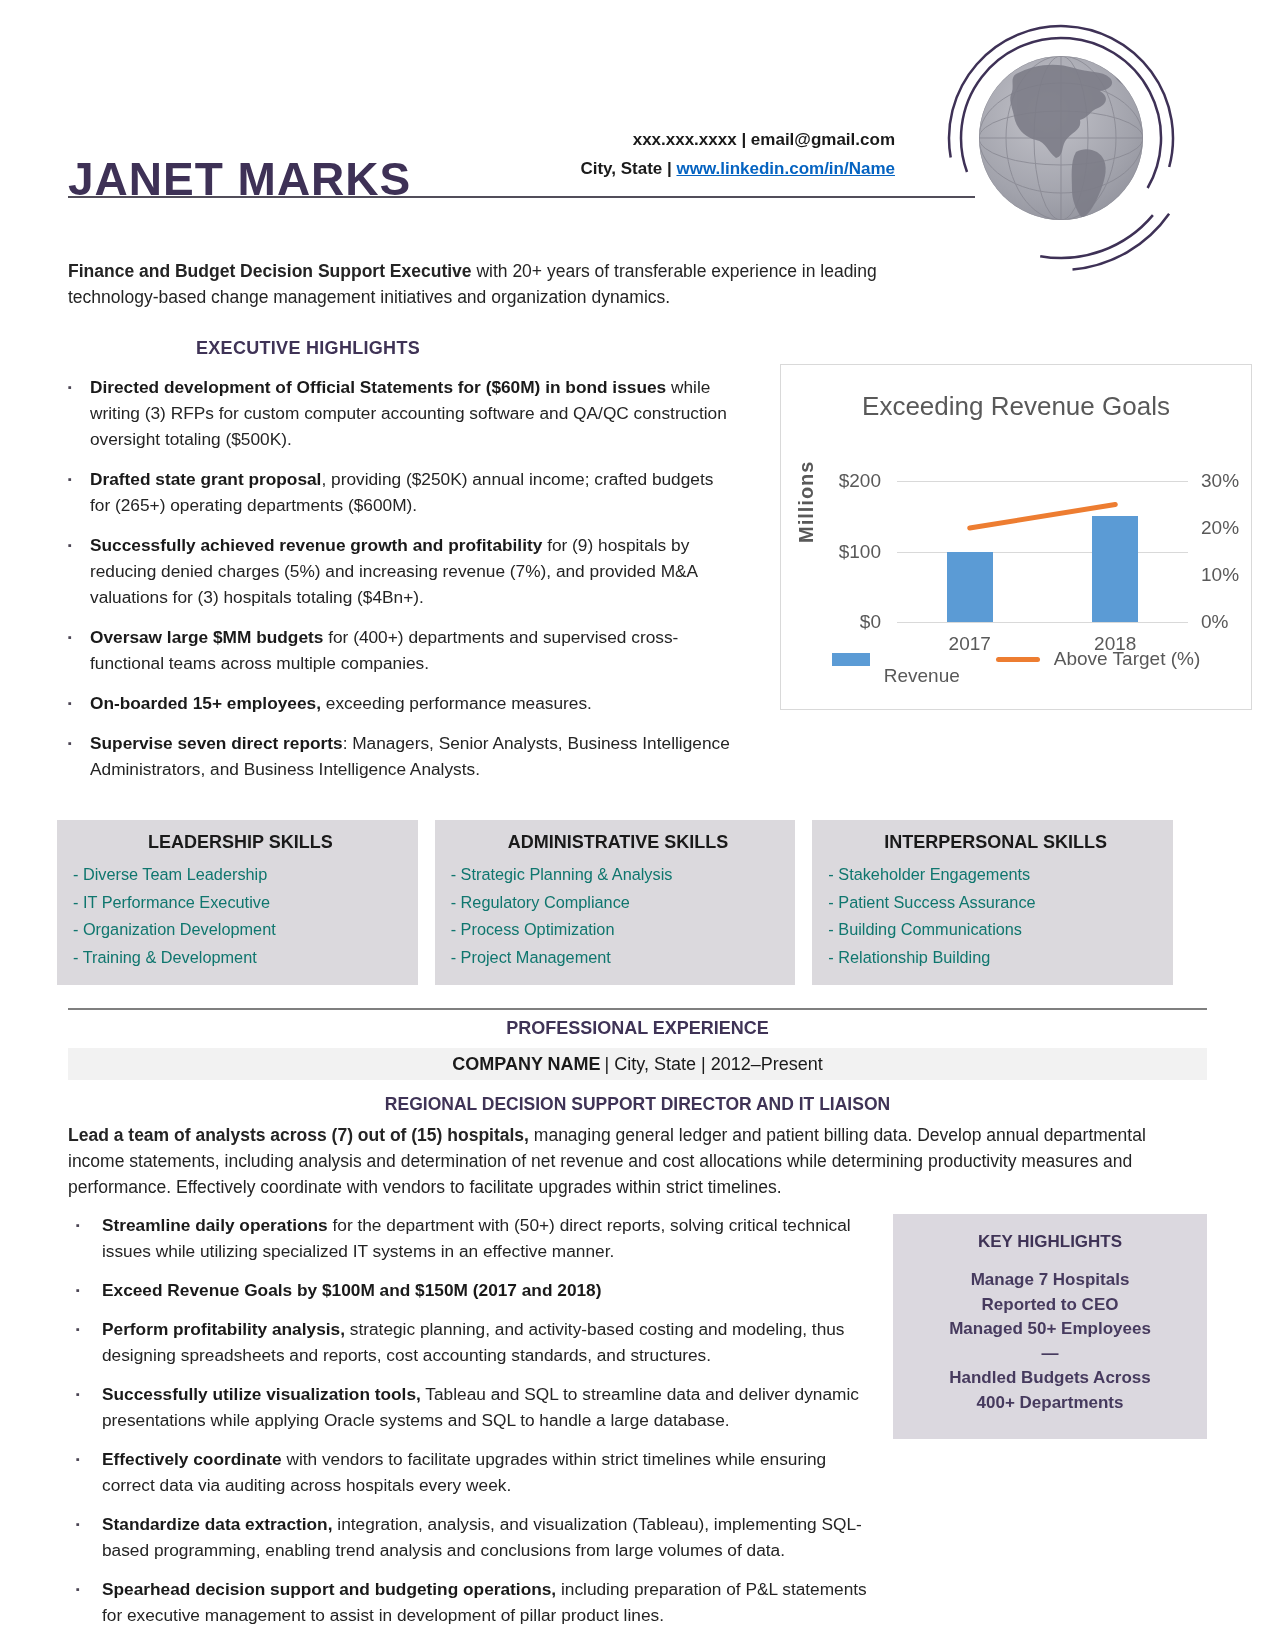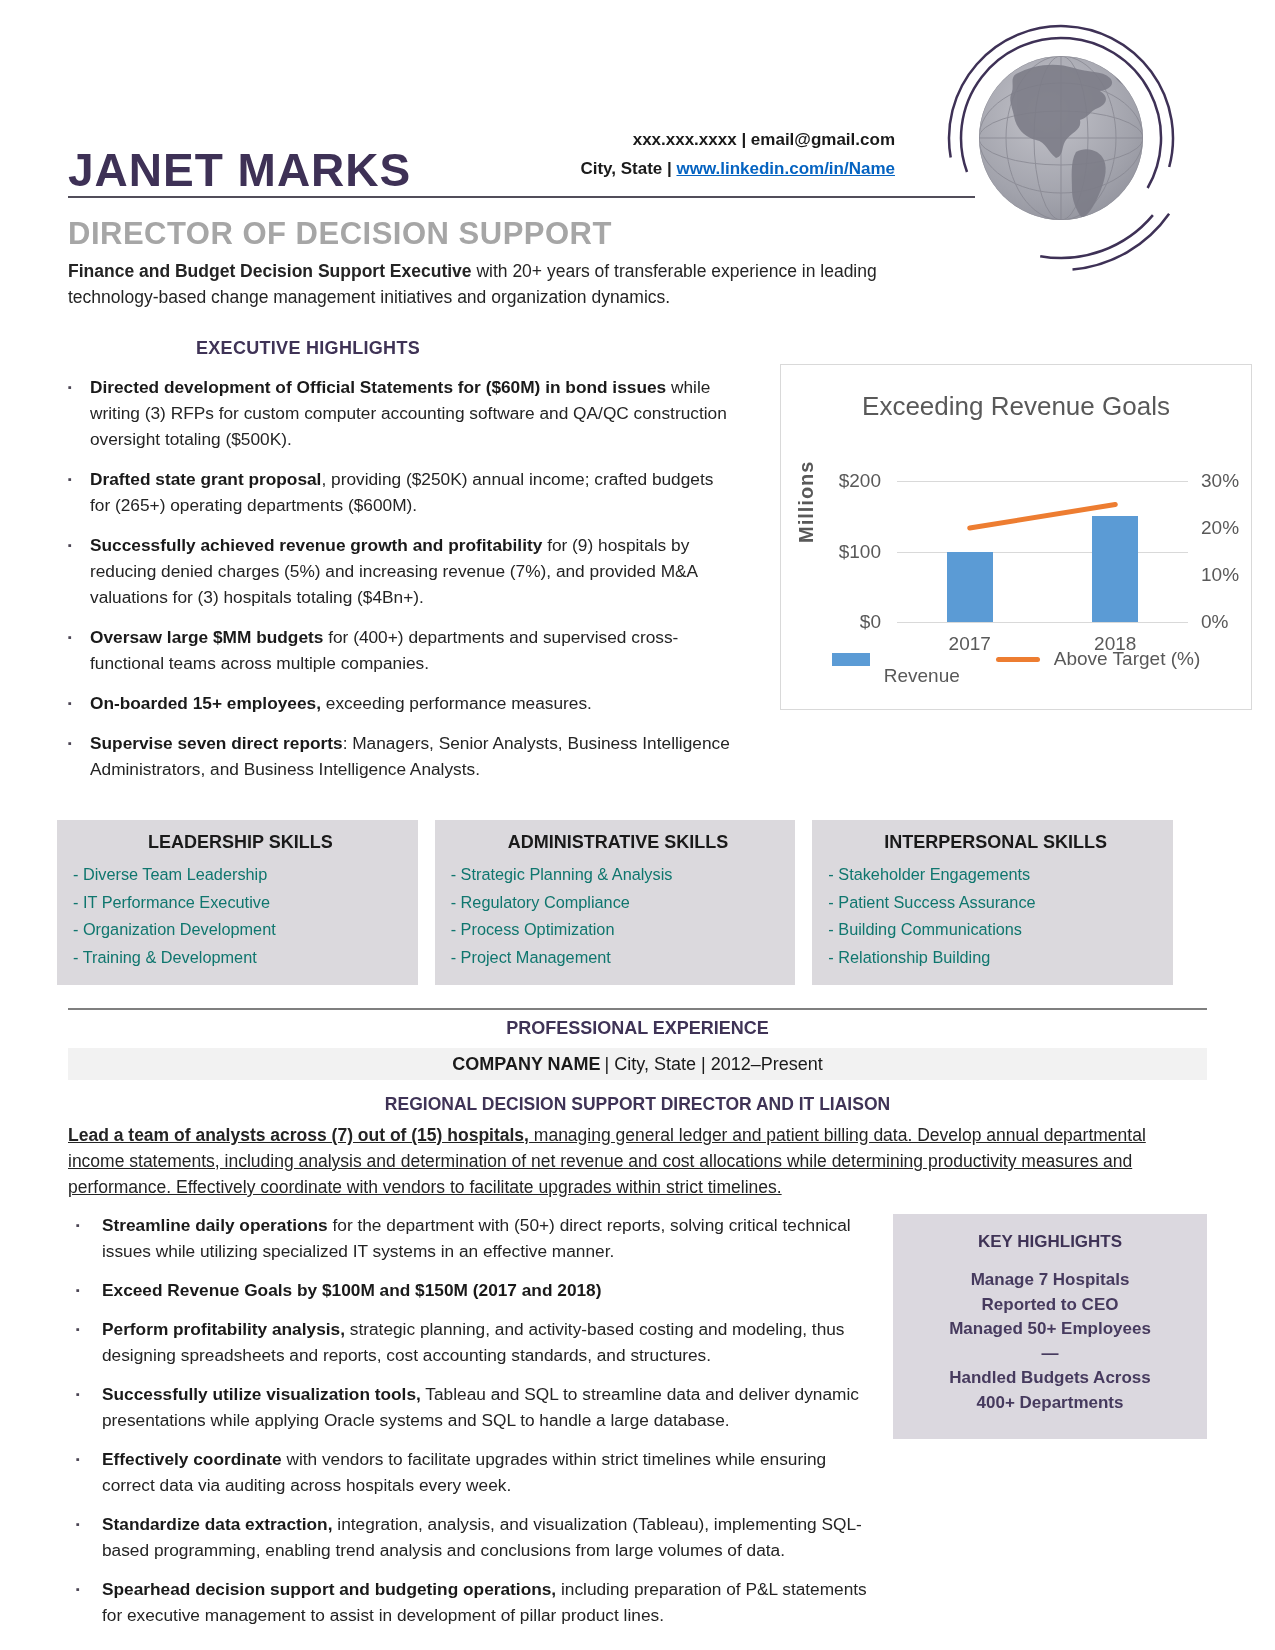--- a/index.html
+++ b/index.html
@@ -8,7 +8,7 @@
   .abs{position:absolute;}
 
   
-  .name{left:68px;top:112px;font-size:46px;font-weight:bold;color:#3E3156;letter-spacing:1px;text-align:center;}
+  .name{left:68px;top:121px;font-size:46px;font-weight:bold;color:#3E3156;letter-spacing:1px;text-align:center;}
   .contact{left:455px;top:125px;width:440px;text-align:right;font-weight:bold;font-size:17px;color:#1a1a1a;line-height:29px;}
   .contact a{color:#0563C1;text-decoration:underline;}
   .header-rule{left:68px;top:196px;width:907px;height:2px;background:#514d5a;}

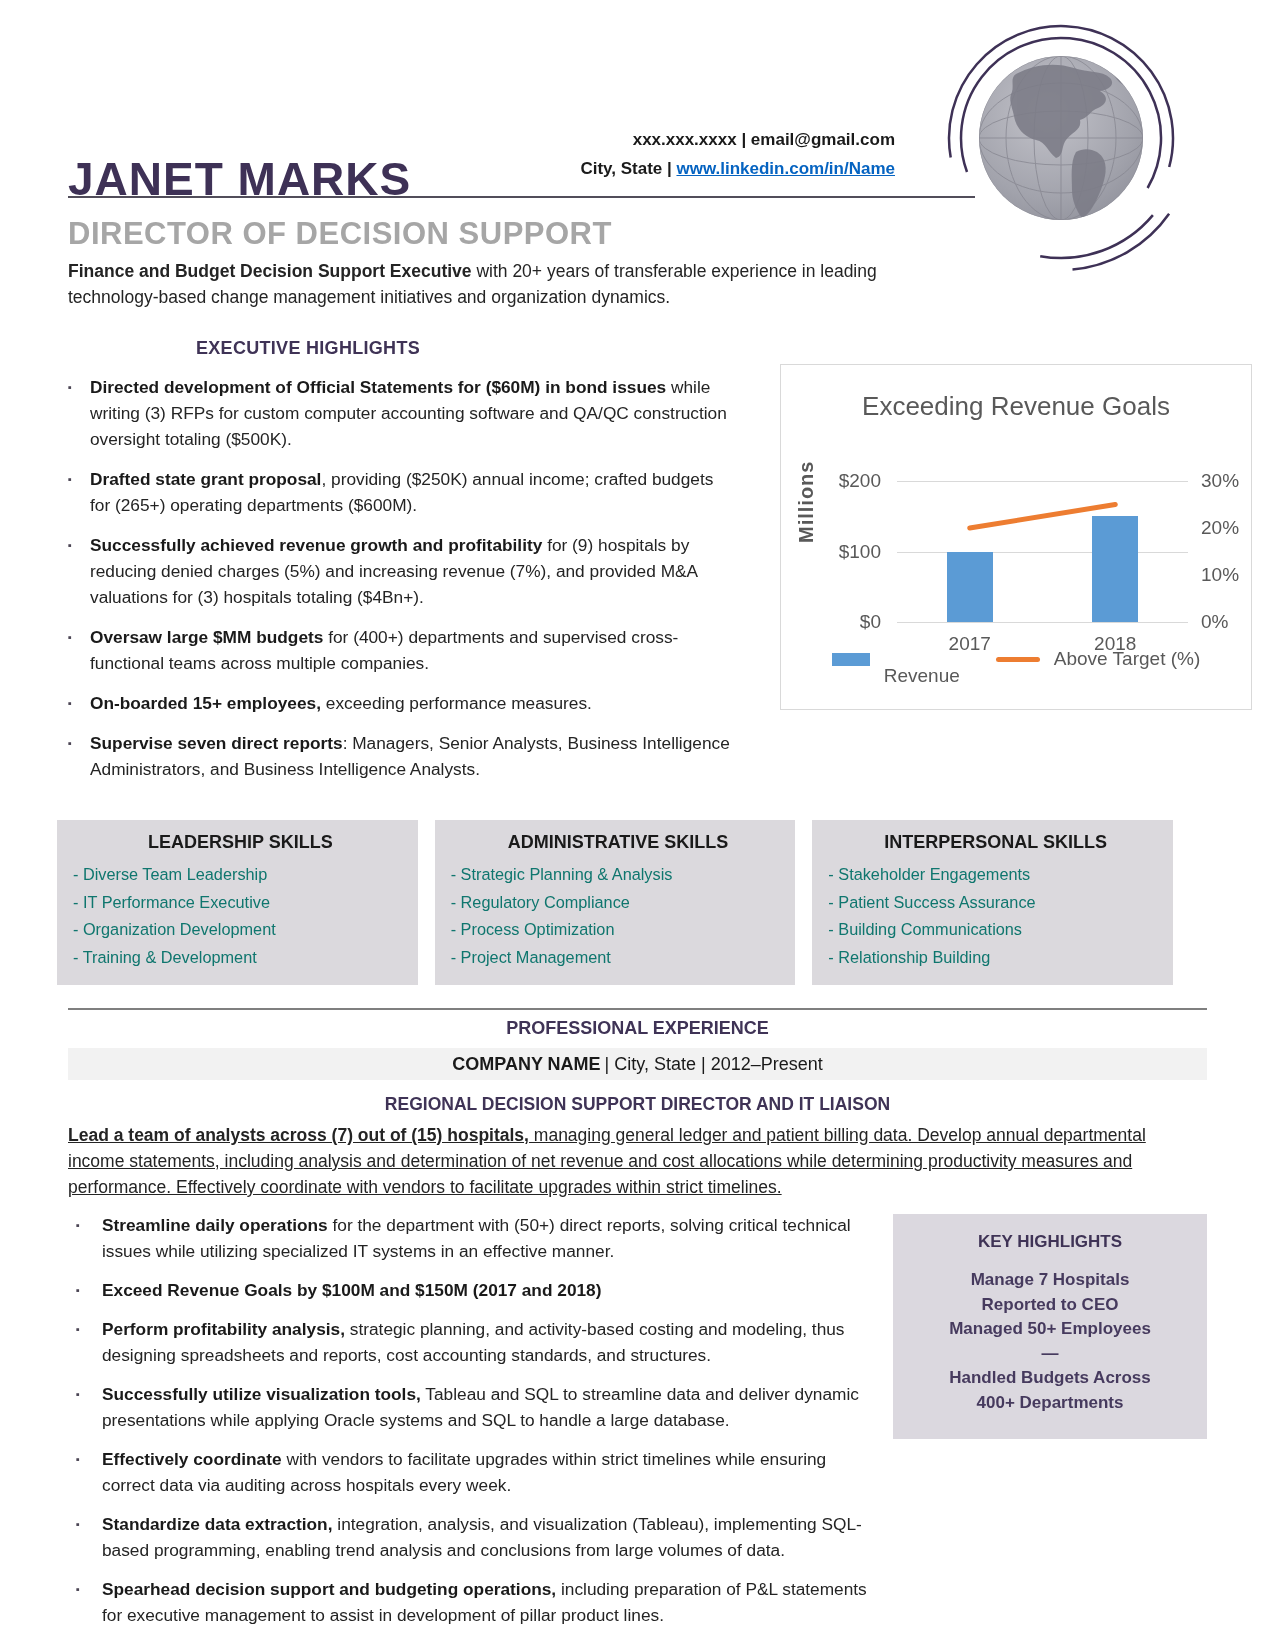--- a/index.html
+++ b/index.html
@@ -119,7 +119,6 @@
   </div>
   <div class="abs header-rule"></div>
 
-  <div class="abs doc-title">DIRECTOR OF DECISION SUPPORT</div>
   <p class="abs summary" style="margin:0;"><b>Finance and Budget Decision Support Executive</b><span> with 20+ years of transferable experience in leading technology-based change management initiatives and organization dynamics.</span></p>
 
   <div class="abs exec-heading">EXECUTIVE HIGHLIGHTS</div>

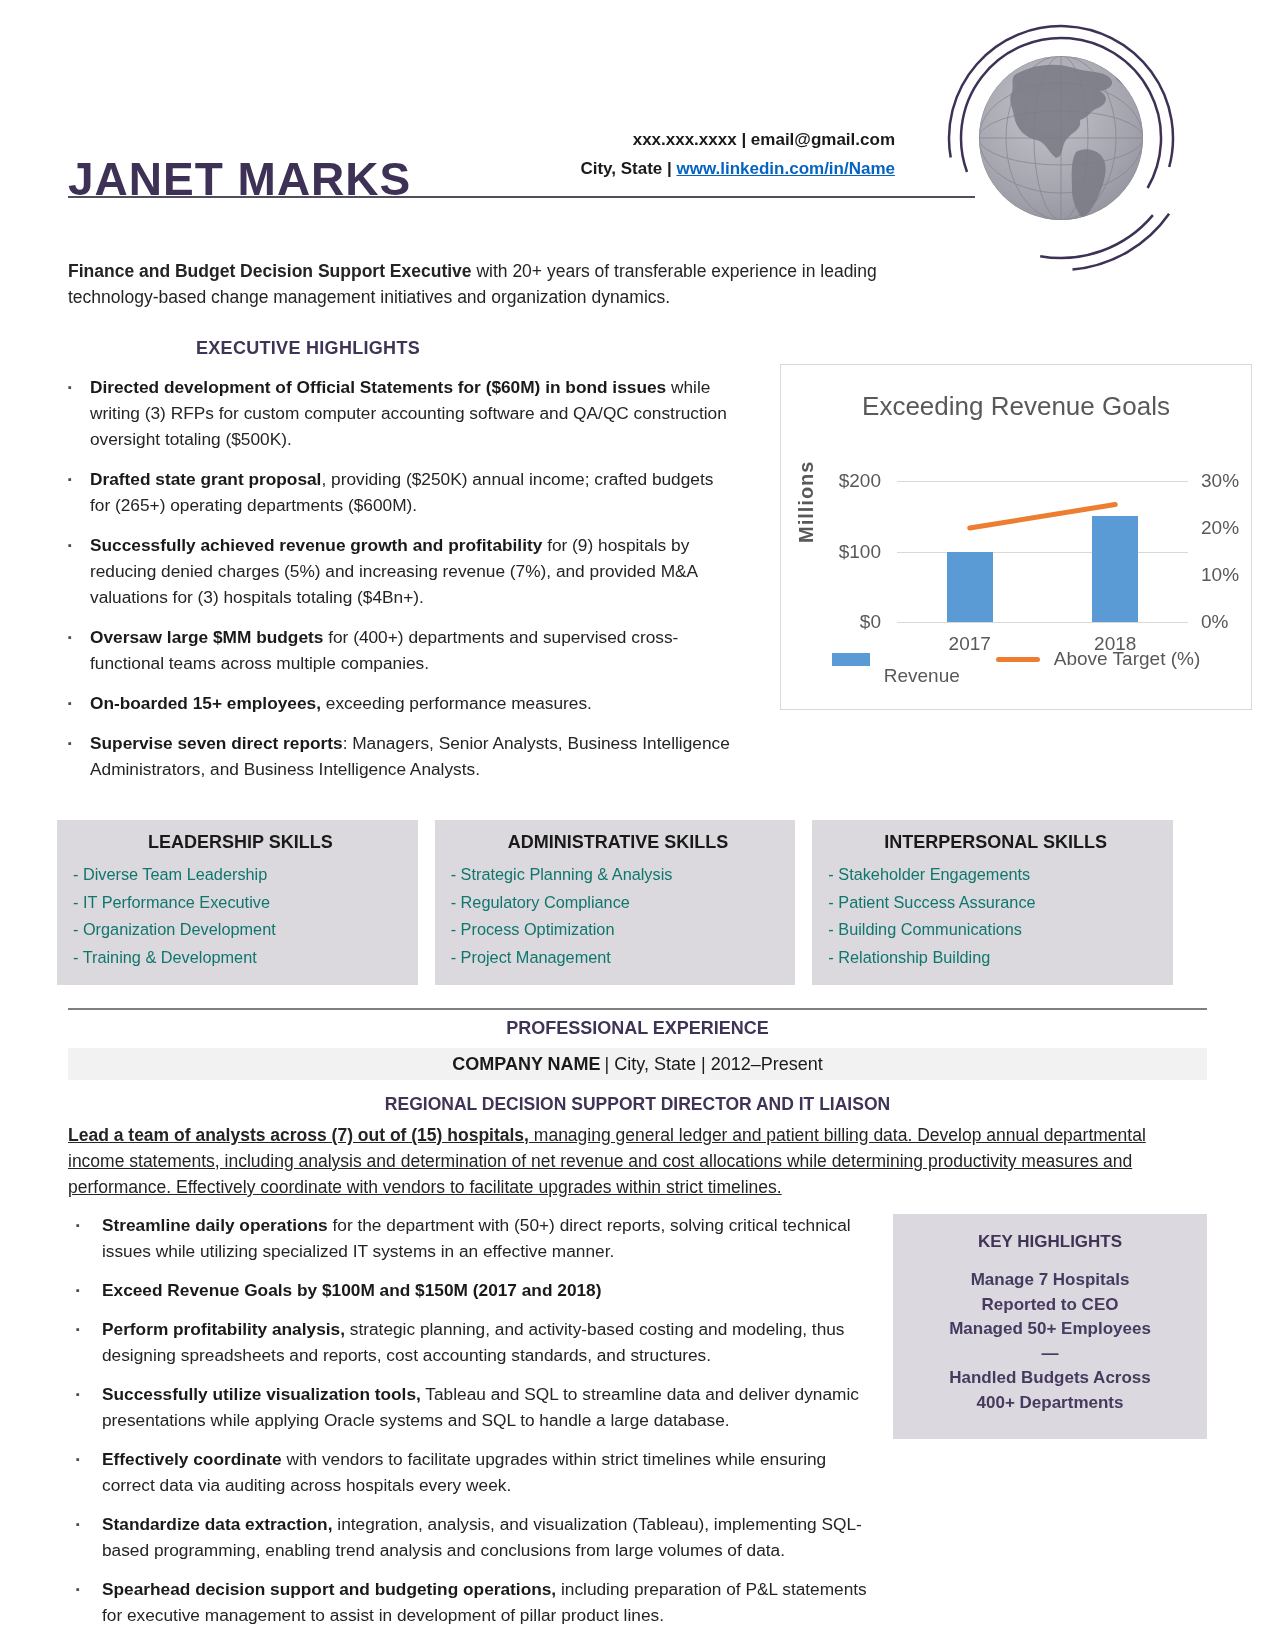--- a/index.html
+++ b/index.html
@@ -62,7 +62,7 @@
                display:flex;align-items:center;justify-content:center;font-size:18px;color:#1a1a1a;}
   .company-bar b{margin-right:4px;}
   .role{left:0;top:1094px;width:1275px;text-align:center;font-size:17.5px;font-weight:bold;color:#3F3356;}
-  .intro{left:68px;top:1122px;width:1139px;font-size:17.5px;line-height:26px;text-decoration:underline;}
+  .intro{left:68px;top:1122px;width:1139px;font-size:17.5px;line-height:26px;}
   .exp-bullets{left:68px;top:1212px;width:800px;}
   .exp-bullets .bullet{margin-bottom:13px;}
   .exp-bullets .sq{width:34px;padding-left:8px;box-sizing:border-box;}

